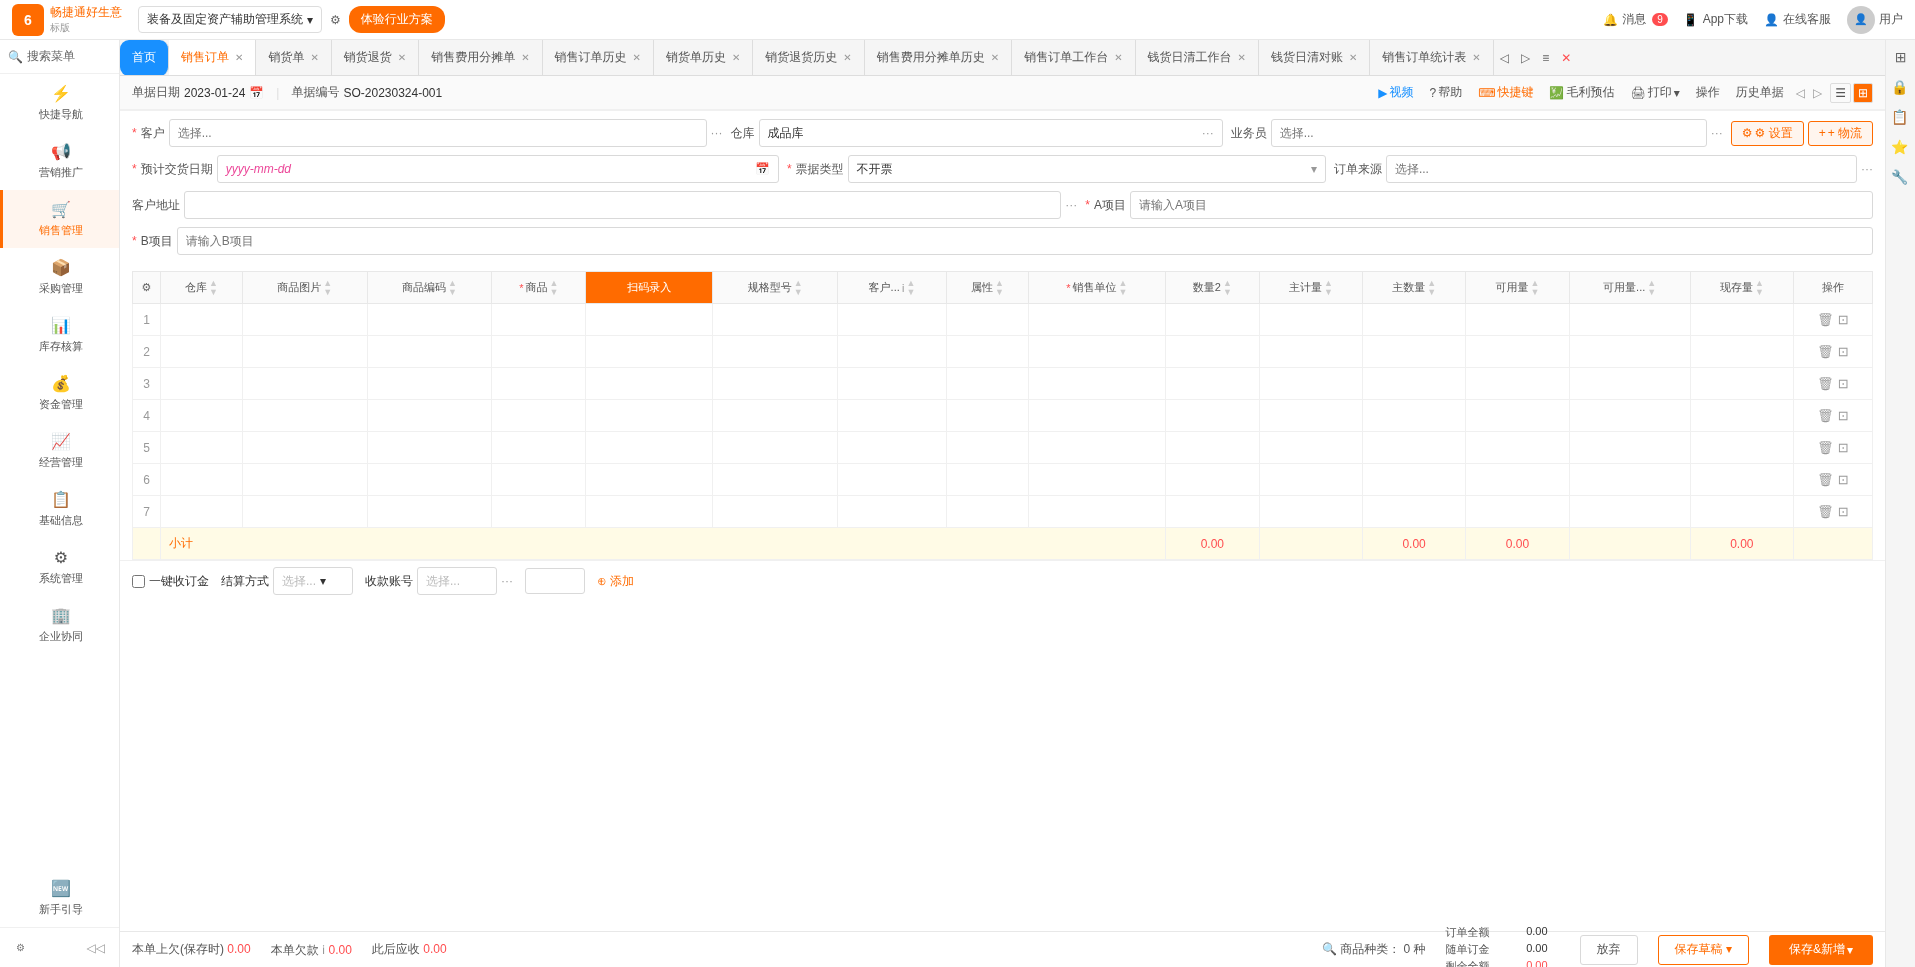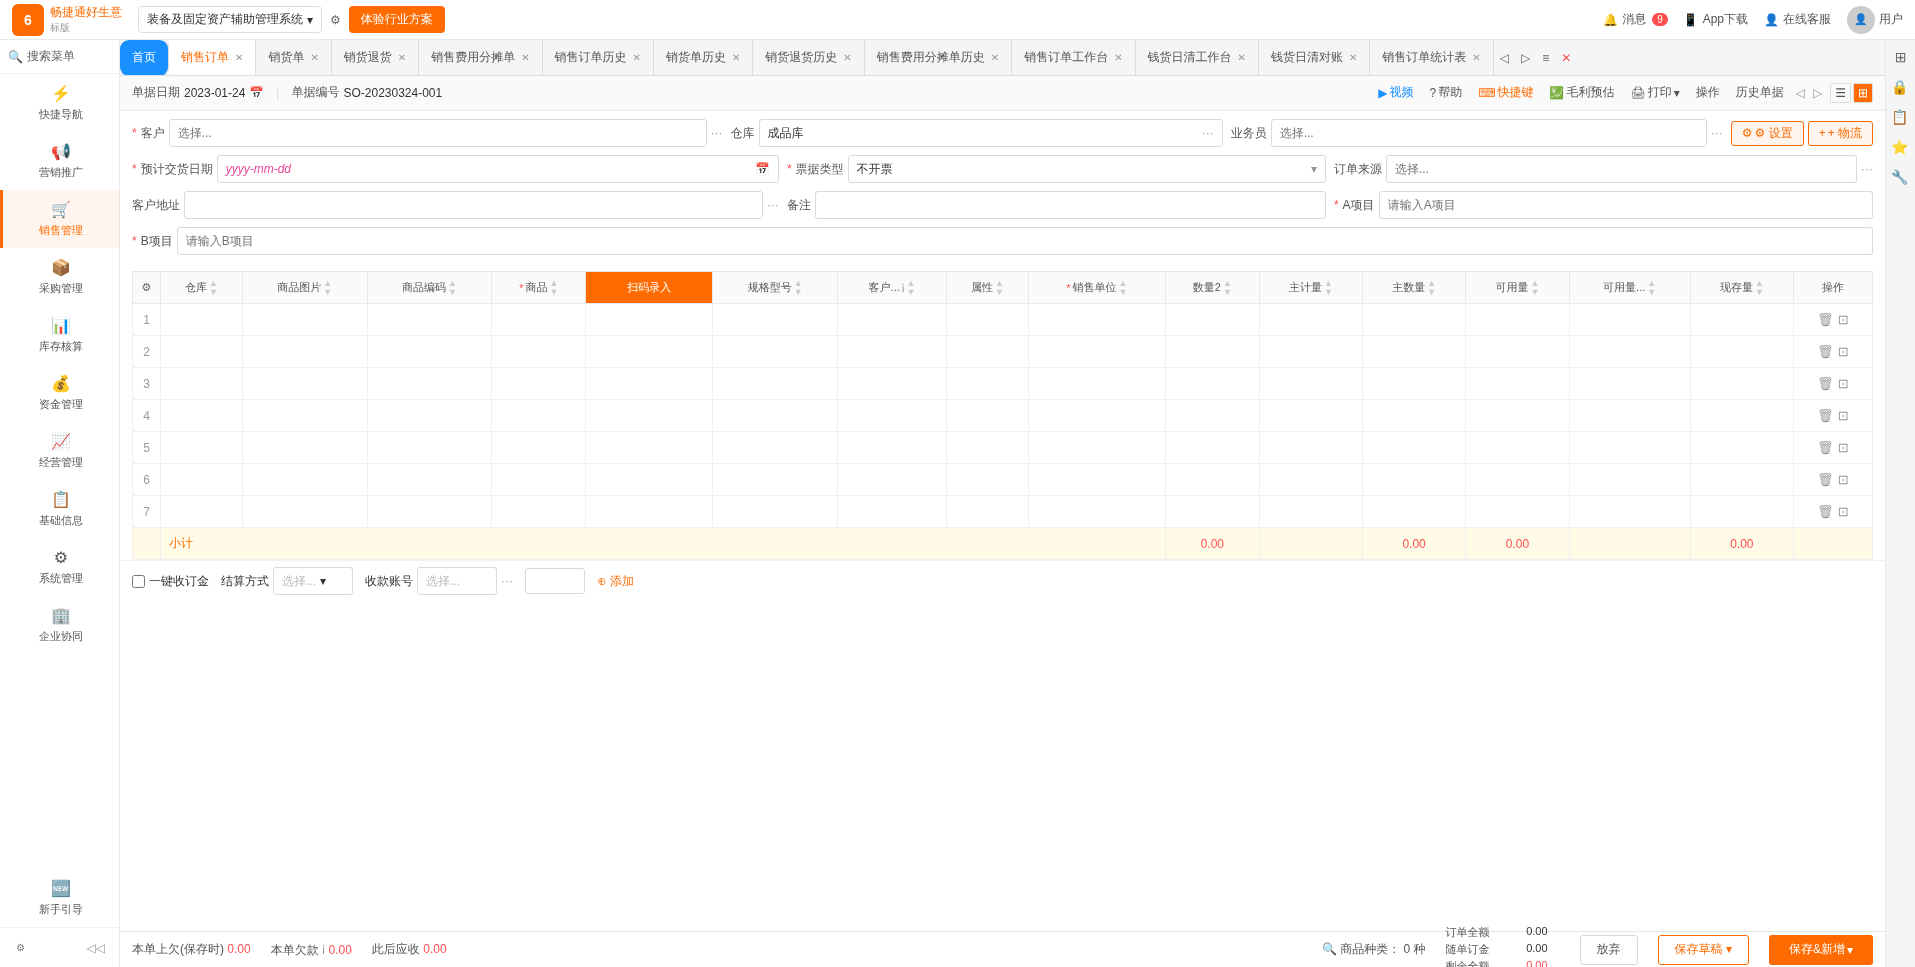--- a/index.html
+++ b/index.html
@@ -18,7 +18,7 @@
     .logo-area { display: flex; align-items: center; gap: 6px; margin-right: 16px; }
     .logo-icon { width: 32px; height: 32px; background: #ff6b00; border-radius: 6px; display: flex; align-items: center; justify-content: center; color: white; font-size: 14px; font-weight: bold; }
     .system-select { display: flex; align-items: center; gap: 4px; border: 1px solid #ddd; border-radius: 4px; padding: 4px 8px; cursor: pointer; font-size: 12px; background: #fff; }
-    .btn-industry { background: #ff6b00; color: white; border: none; border-radius: 4px; padding: 5px 12px; cursor: pointer; font-size: 12px; margin-left: 8px; }
+    .btn-industry { background: #ff6b00; color: white; border: none; border-radius: 12px; padding: 5px 12px; cursor: pointer; font-size: 12px; margin-left: 8px; }
     .top-right { margin-left: auto; display: flex; align-items: center; gap: 16px; font-size: 12px; color: #555; }
     .top-right-item { display: flex; align-items: center; gap: 4px; cursor: pointer; }
     .badge { background: #ff4d4f; color: white; border-radius: 8px; padding: 1px 5px; font-size: 10px; margin-left: 2px; }

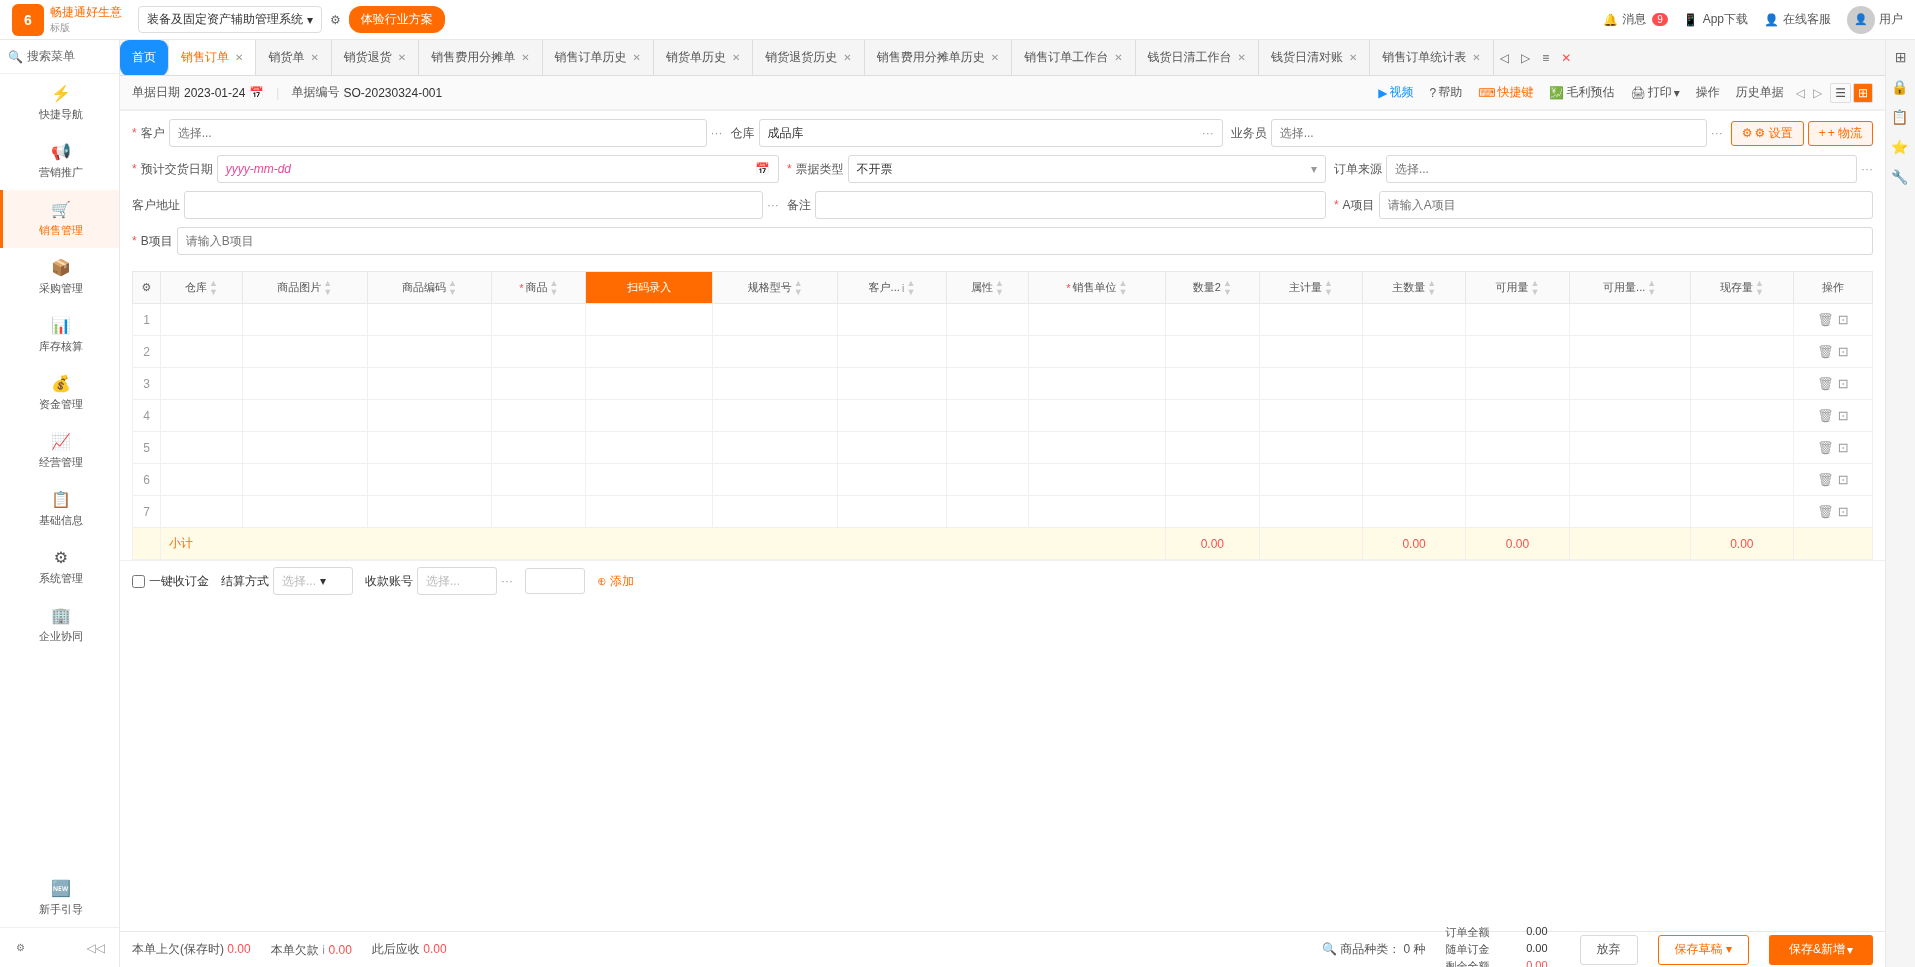--- a/index.html
+++ b/index.html
@@ -391,10 +391,6 @@
               <span class="dots-btn">···</span>
             </div>
             <div class="field-group" style="flex:1;">
-              <span class="field-label">备注</span>
-              <input class="field-input" style="flex: 1 1 0%;">
-            </div>
-            <div class="field-group" style="flex:1;">
               <span class="required-star">*</span>
               <span class="field-label">A项目</span>
               <input class="field-input" style="flex: 1 1 0%;" placeholder="请输入A项目">

